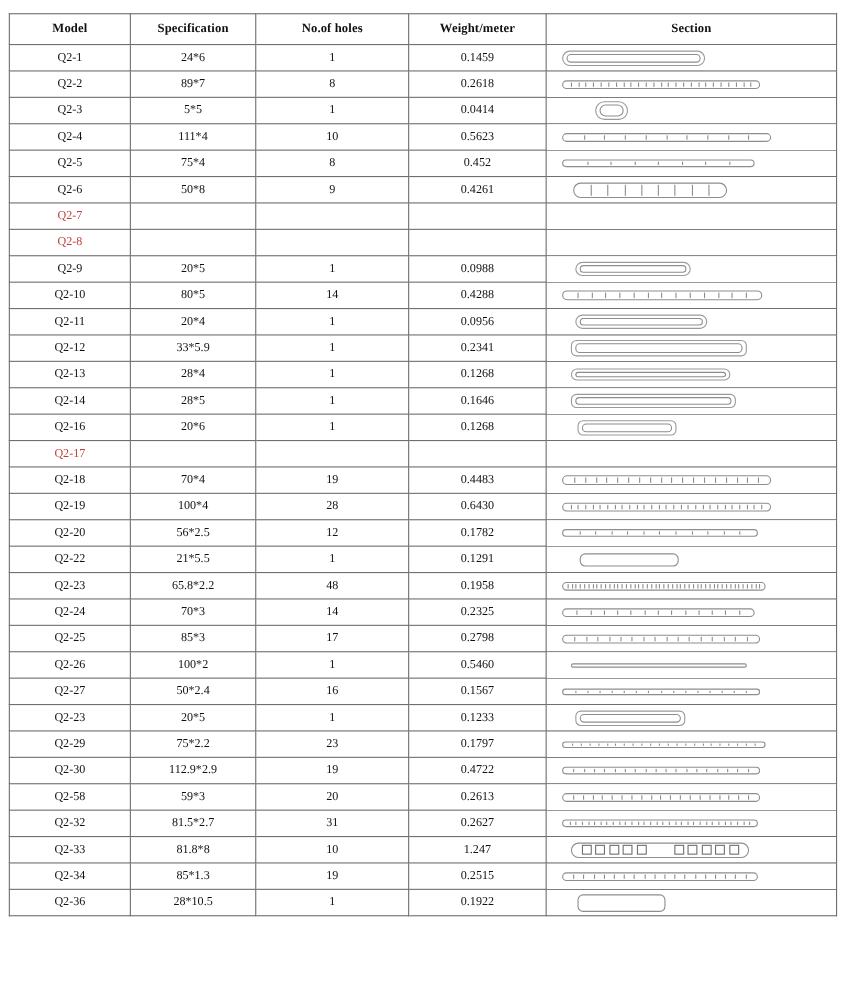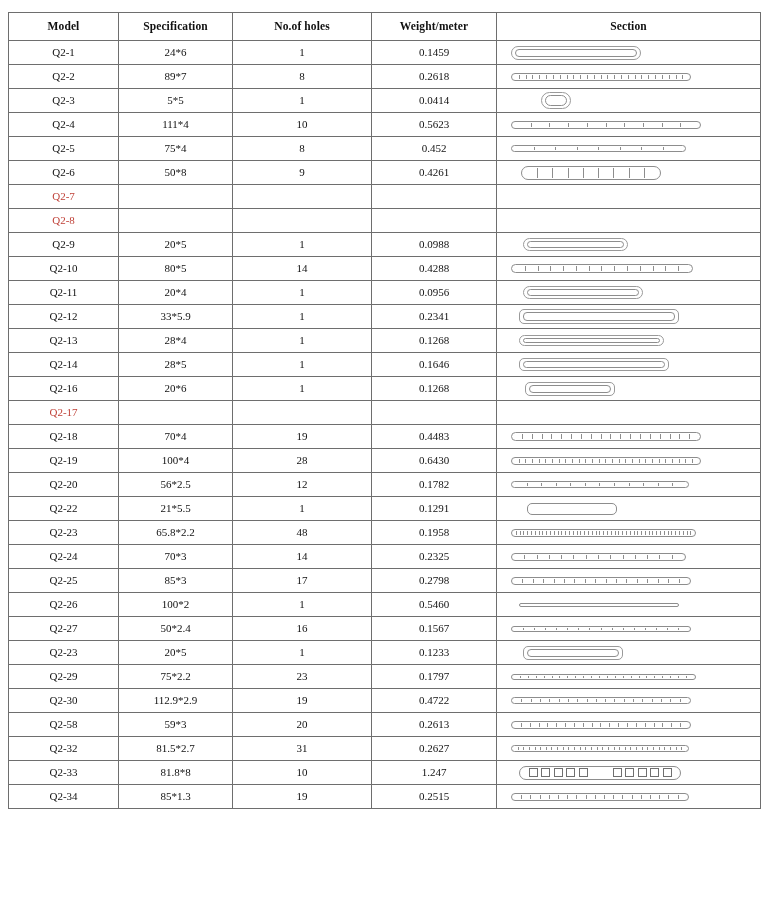--- a/index.html
+++ b/index.html
@@ -924,6 +924,17 @@
             </div>
           </td>
         </tr>
+        <tr>
+          <td class="model-cell">Q2-36</td>
+          <td>28*10.5</td>
+          <td>1</td>
+          <td>0.1922</td>
+          <td class="section-cell">
+            <div class="section-wrap" style="padding-left: 28px;">
+              <div class="profile soft" style="width: 80px; height: 16px;"></div>
+            </div>
+          </td>
+        </tr>
       </tbody>
   </table>
 </div>

